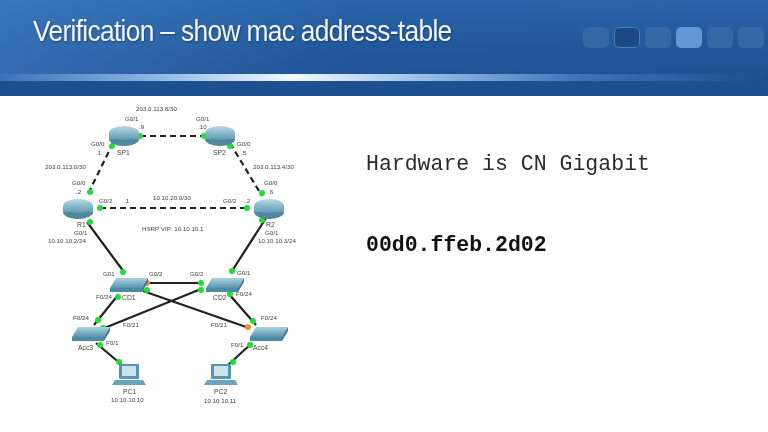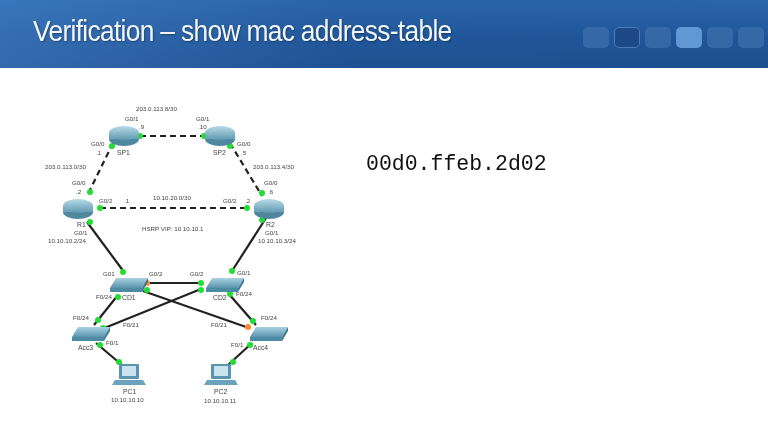--- a/index.html
+++ b/index.html
@@ -7,7 +7,7 @@
   body { position: relative; font-family: "Liberation Sans", sans-serif; }
 
   .header {
-    position: absolute; left: 0; top: 0; width: 768px; height: 68px;
+    position: absolute; left: 0; top: 0; width: 768px; height: 96px;
     background: linear-gradient(180deg, #2a66a9 0%, #1f5597 55%, #1c4e8e 100%);
     overflow: hidden;
   }

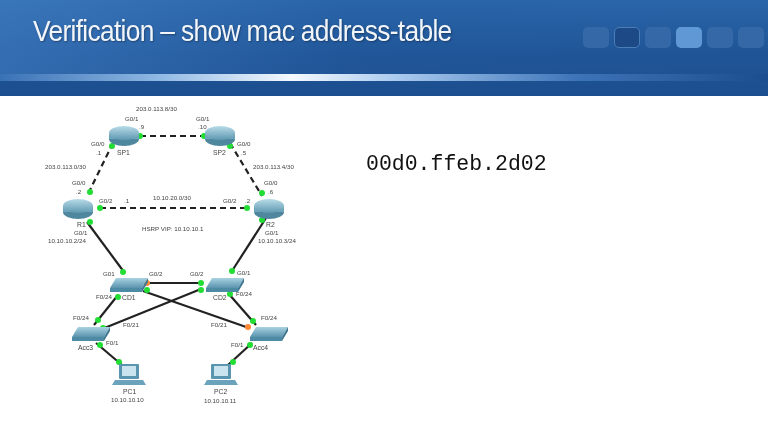--- a/index.html
+++ b/index.html
@@ -227,6 +227,7 @@
 </div>
 
 <div class="cli">
+  <span class="line">Hardware is CN Gigabit</span>
   <span class="mac">00d0.ffeb.2d02</span>
 </div>
 

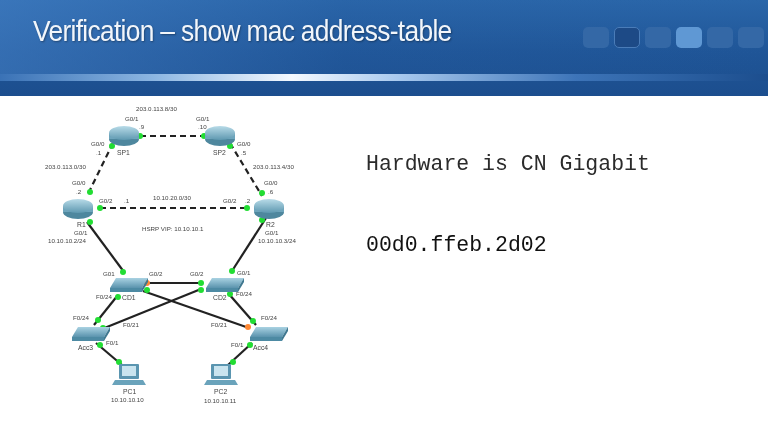--- a/index.html
+++ b/index.html
@@ -42,7 +42,7 @@
   }
   .cli .cmd { display: block; margin-bottom: 5px; }
   .cli .line { display: block; }
-  .cli .mac { display: block; font-weight: normal; color: #111; }
+  .cli .mac { display: block; font-weight: bold; color: #111; }
 </style>
 </head>
 <body>

